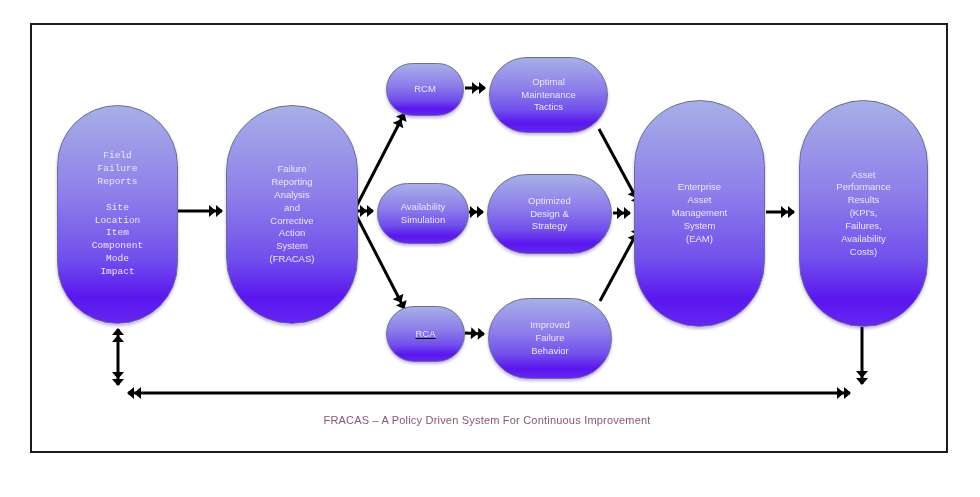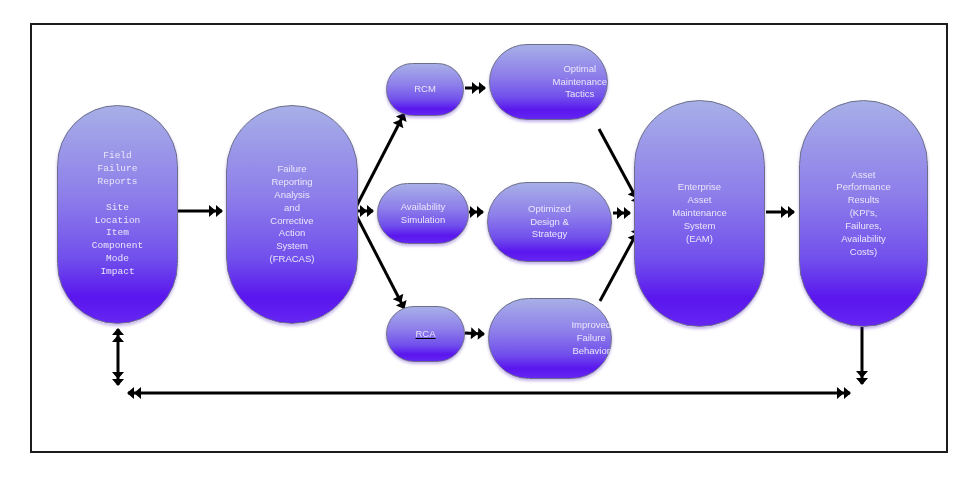--- a/index.html
+++ b/index.html
@@ -32,7 +32,7 @@
   .n-ffr{left:57px;top:105px;width:119px;height:217px;font-family:Liberation Mono, monospace;}
   .n-fracas{left:226px;top:105px;width:130px;height:217px;}
   .n-rcm{left:386px;top:63px;width:76px;height:51px;text-align:right;}
-  .n-omt{left:489px;top:44px;width:117px;height:74px;justify-content:flex-end;}
+  .n-omt{left:489px;top:57px;width:117px;height:74px;}
   .n-avs{left:377px;top:183px;width:90px;height:59px;}
   .n-ods{left:487px;top:174px;width:123px;height:78px;margin-top:8px;}
   .n-rca{left:386px;top:306px;width:77px;height:54px;text-decoration:underline;}

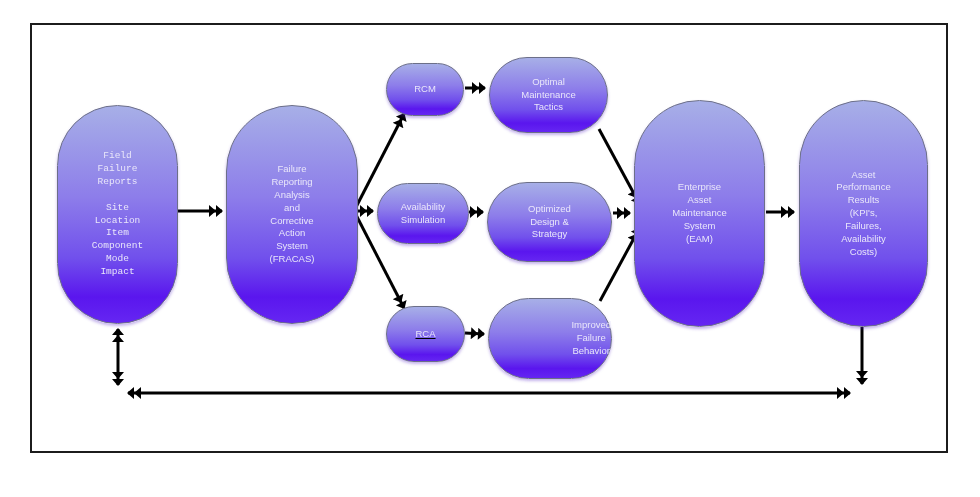--- a/index.html
+++ b/index.html
@@ -131,7 +131,7 @@
   <div class="node n-eam">
     <span>Enterprise
 Asset
-Maintenance
+Management
 System
 (EAM)</span>
   </div>

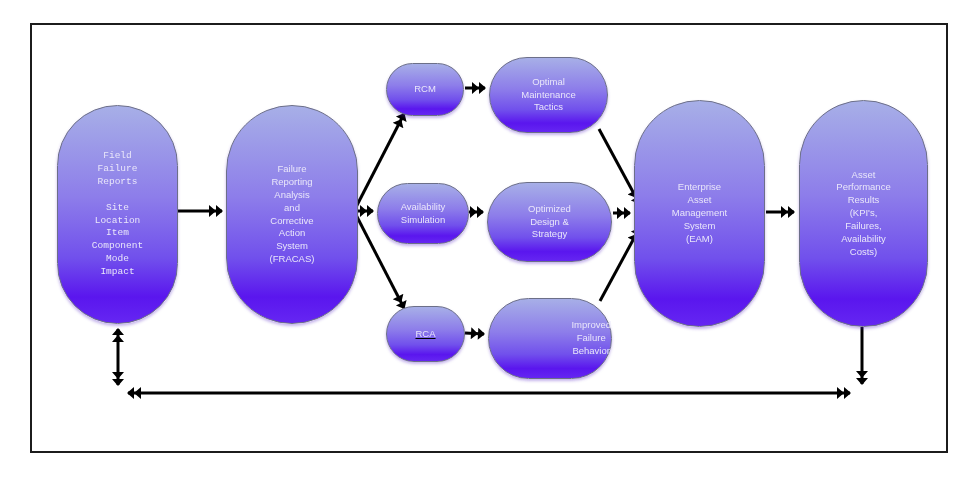--- a/index.html
+++ b/index.html
@@ -34,7 +34,7 @@
   .n-rcm{left:386px;top:63px;width:76px;height:51px;text-align:right;}
   .n-omt{left:489px;top:57px;width:117px;height:74px;}
   .n-avs{left:377px;top:183px;width:90px;height:59px;}
-  .n-ods{left:487px;top:174px;width:123px;height:78px;margin-top:8px;}
+  .n-ods{left:487px;top:174px;width:123px;height:78px;}
   .n-rca{left:386px;top:306px;width:77px;height:54px;text-decoration:underline;}
   .n-ifb{left:488px;top:298px;width:122px;height:79px;justify-content:flex-end;}
   .n-eam{left:634px;top:100px;width:129px;height:225px;}

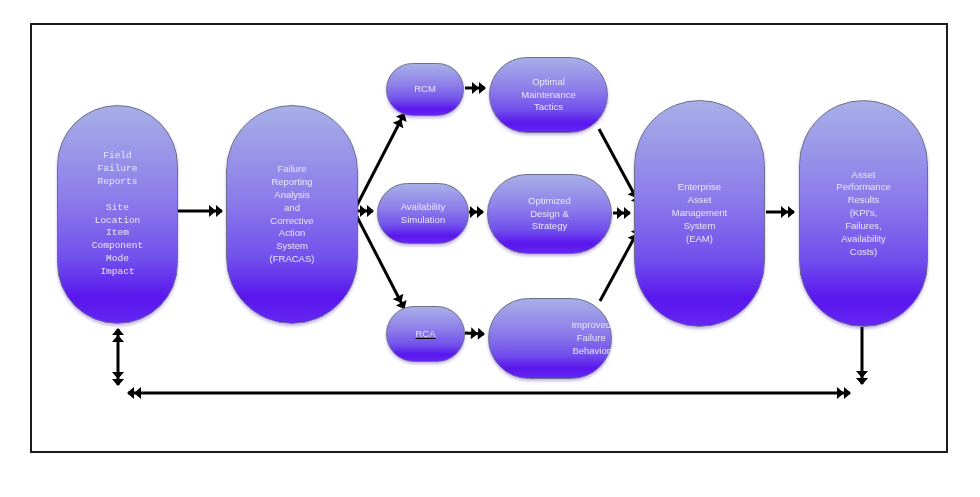--- a/index.html
+++ b/index.html
@@ -36,7 +36,7 @@
   .n-avs{left:377px;top:183px;width:90px;height:59px;}
   .n-ods{left:487px;top:174px;width:123px;height:78px;}
   .n-rca{left:386px;top:306px;width:77px;height:54px;text-decoration:underline;}
-  .n-ifb{left:488px;top:298px;width:122px;height:79px;justify-content:flex-end;}
+  .n-ifb{left:488px;top:298px;width:122px;height:79px;}
   .n-eam{left:634px;top:100px;width:129px;height:225px;}
   .n-apr{left:799px;top:100px;width:127px;height:225px;}
   .caption{

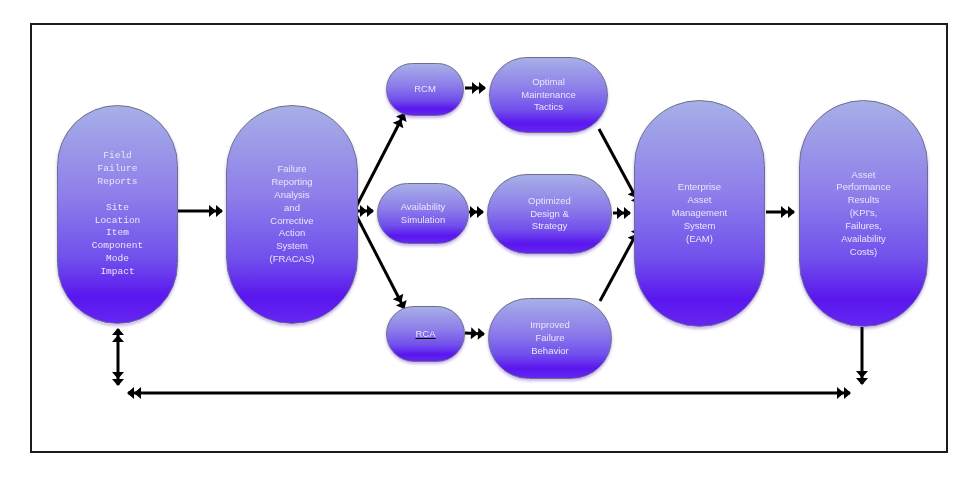--- a/index.html
+++ b/index.html
@@ -146,6 +146,7 @@
 Costs)</span>
   </div>
 
+  <div class="caption">FRACAS – A Policy Driven System For Continuous Improvement</div>
 
 </div>
 

